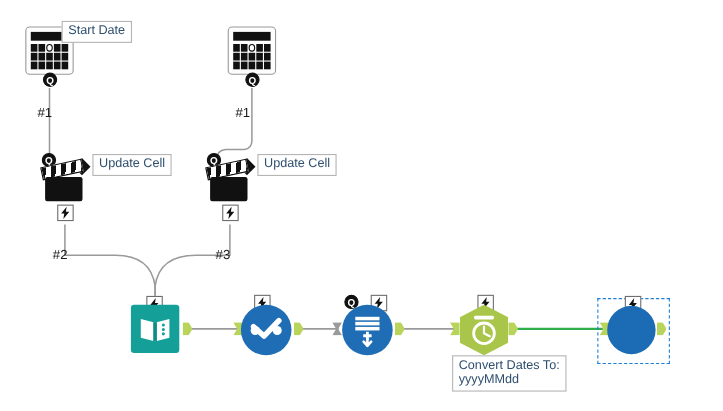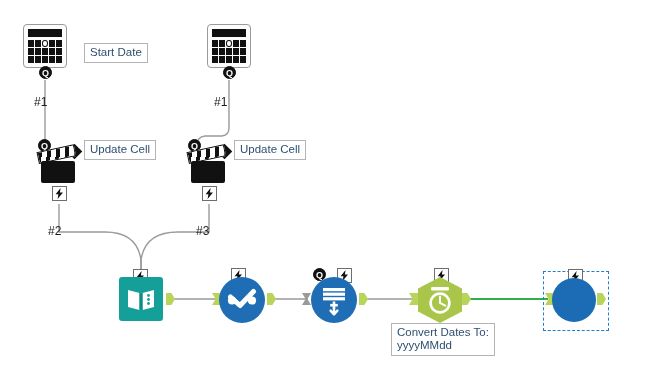--- a/index.html
+++ b/index.html
@@ -177,7 +177,7 @@
   </div>
   <div class="qbadge dark" style="left:39px;top:66px;">Q</div>
 
-  <div class="anno" style="left:84px;top:19px;margin-top:24px;">Start Date</div>
+  <div class="anno" style="left:56px;top:19px;">Start Date</div>
 
   <div class="conn-label" style="left:34px;top:95px;">#1</div>
 

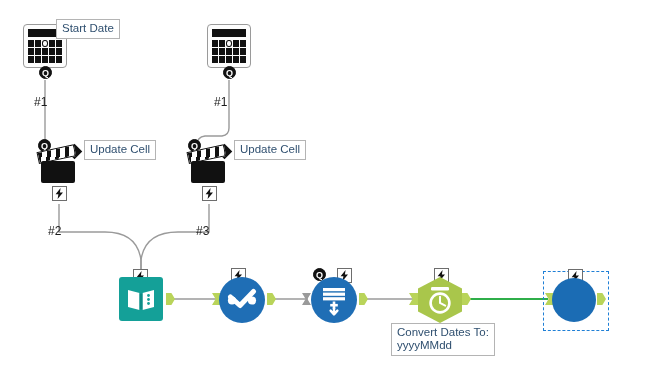--- a/index.html
+++ b/index.html
@@ -305,7 +305,7 @@
   </div>
   <div class="anchor" style="left:462px;top:293px;"></div>
 
-  <div class="anno" style="left:391px;top:323px;">Convert Dates To:
+  <div class="anno" style="left:411px;top:323px;">Convert Dates To:
 yyyyMMdd</div>
 
   <div class="selbox" style="left:543px;top:271px;width:64px;height:58px;"></div>

